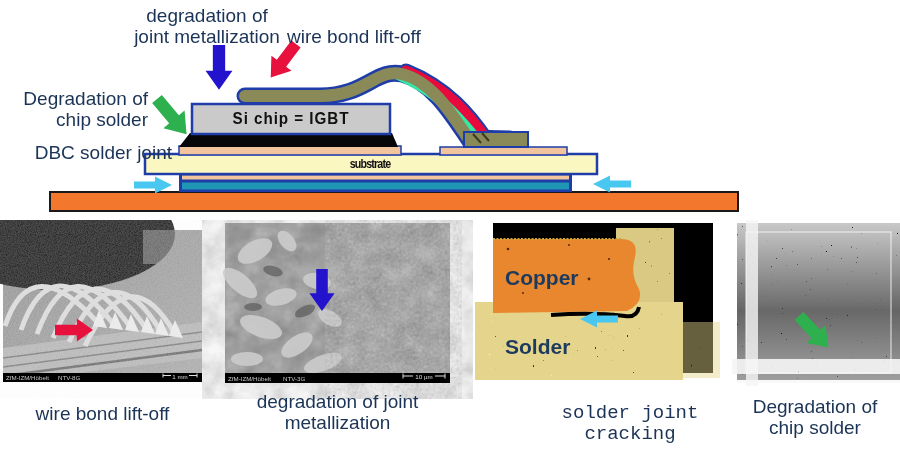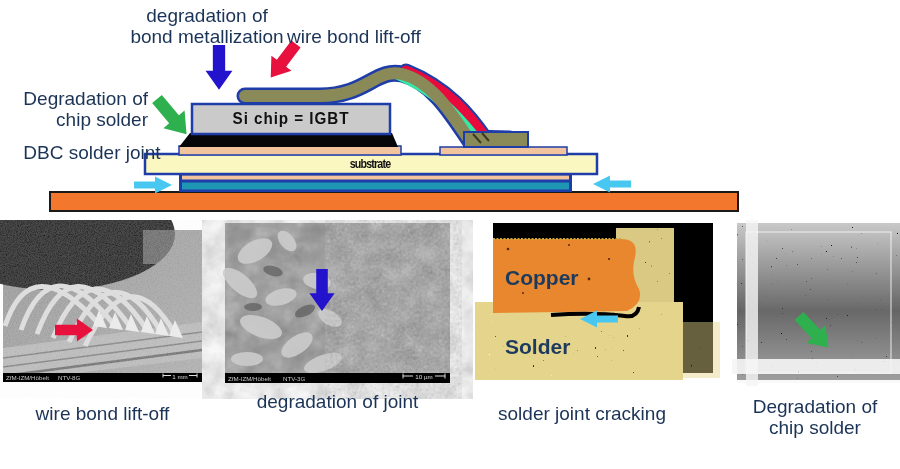--- a/index.html
+++ b/index.html
@@ -99,7 +99,7 @@
 
   <div class="lbl ctr" style="left:112px;top:5px;width:190px;">
     <div>degradation of</div>
-    <div>bond metallization</div>
+    <div>joint metallization</div>
   </div>
   <div class="lbl" style="left:287px;top:26px;">wire bond lift-off</div>
   <div class="lbl rgt" style="left:20px;top:88px;width:128px;">

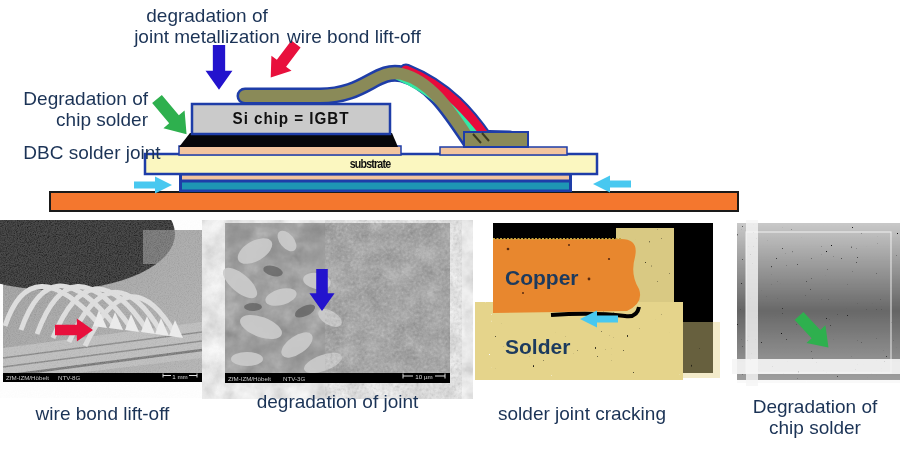--- a/index.html
+++ b/index.html
@@ -7,7 +7,7 @@
          font-family:"Liberation Sans",sans-serif;}
   .lbl{position:absolute;color:#1b3356;font-size:19px;line-height:21px;}
   .cap{position:absolute;color:#1b3356;font-size:19px;line-height:21px;text-align:center;}
-  .ctr{text-align:center;} .rgt{text-align:right;} .lft{text-align:center;}
+  .ctr{text-align:center;} .rgt{text-align:right;} .lft{text-align:right;}
   .chiptxt{position:absolute;left:192px;top:110px;width:198px;text-align:center;
            font-weight:bold;font-size:16px;color:#101010;letter-spacing:1px;
            transform:scaleX(.95);transform-origin:center;}

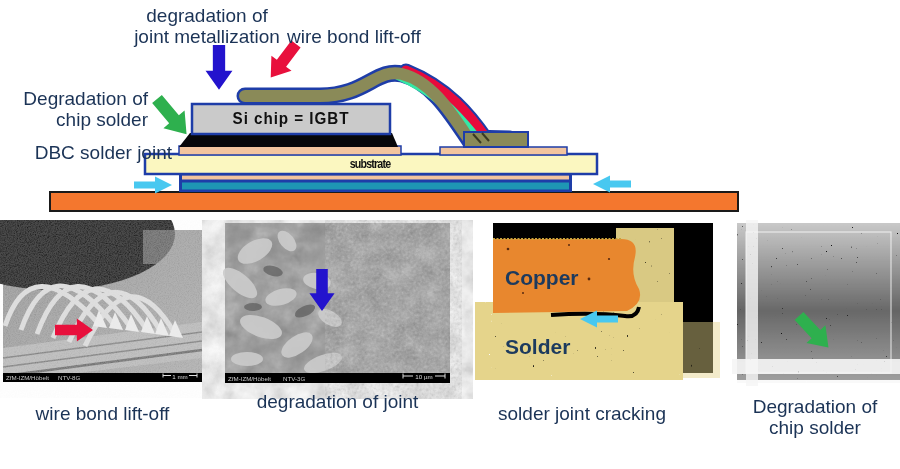--- a/index.html
+++ b/index.html
@@ -212,6 +212,7 @@
   </div>
   <div class="cap" style="left:225px;top:391px;width:225px;">
     <div>degradation of joint</div>
+    <div>metallization</div>
   </div>
   <div class="cap" style="left:472px;top:403px;width:220px;">
     <div>solder joint cracking</div>

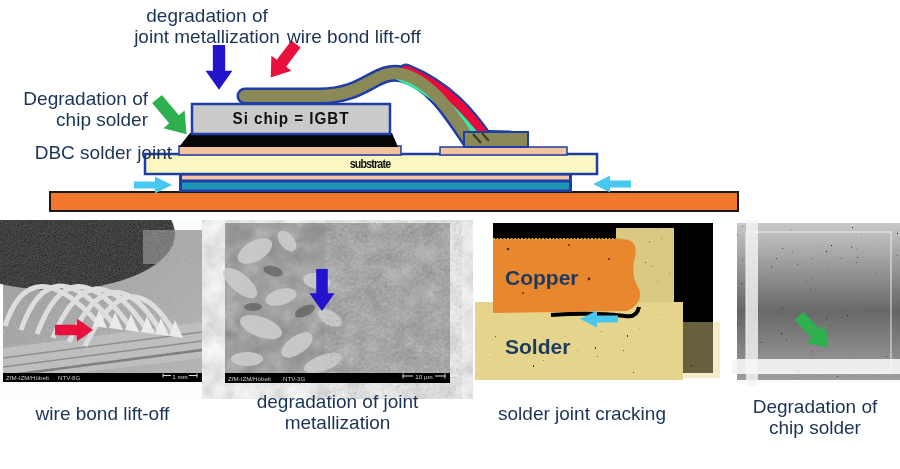--- a/index.html
+++ b/index.html
@@ -214,7 +214,7 @@
     <div>degradation of joint</div>
     <div>metallization</div>
   </div>
-  <div class="cap" style="left:472px;top:403px;width:220px;">
+  <div class="cap" style="left:520px;top:403px;width:220px;font-family:Liberation Mono, monospace;">
     <div>solder joint cracking</div>
   </div>
   <div class="cap" style="left:730px;top:396px;width:170px;">

